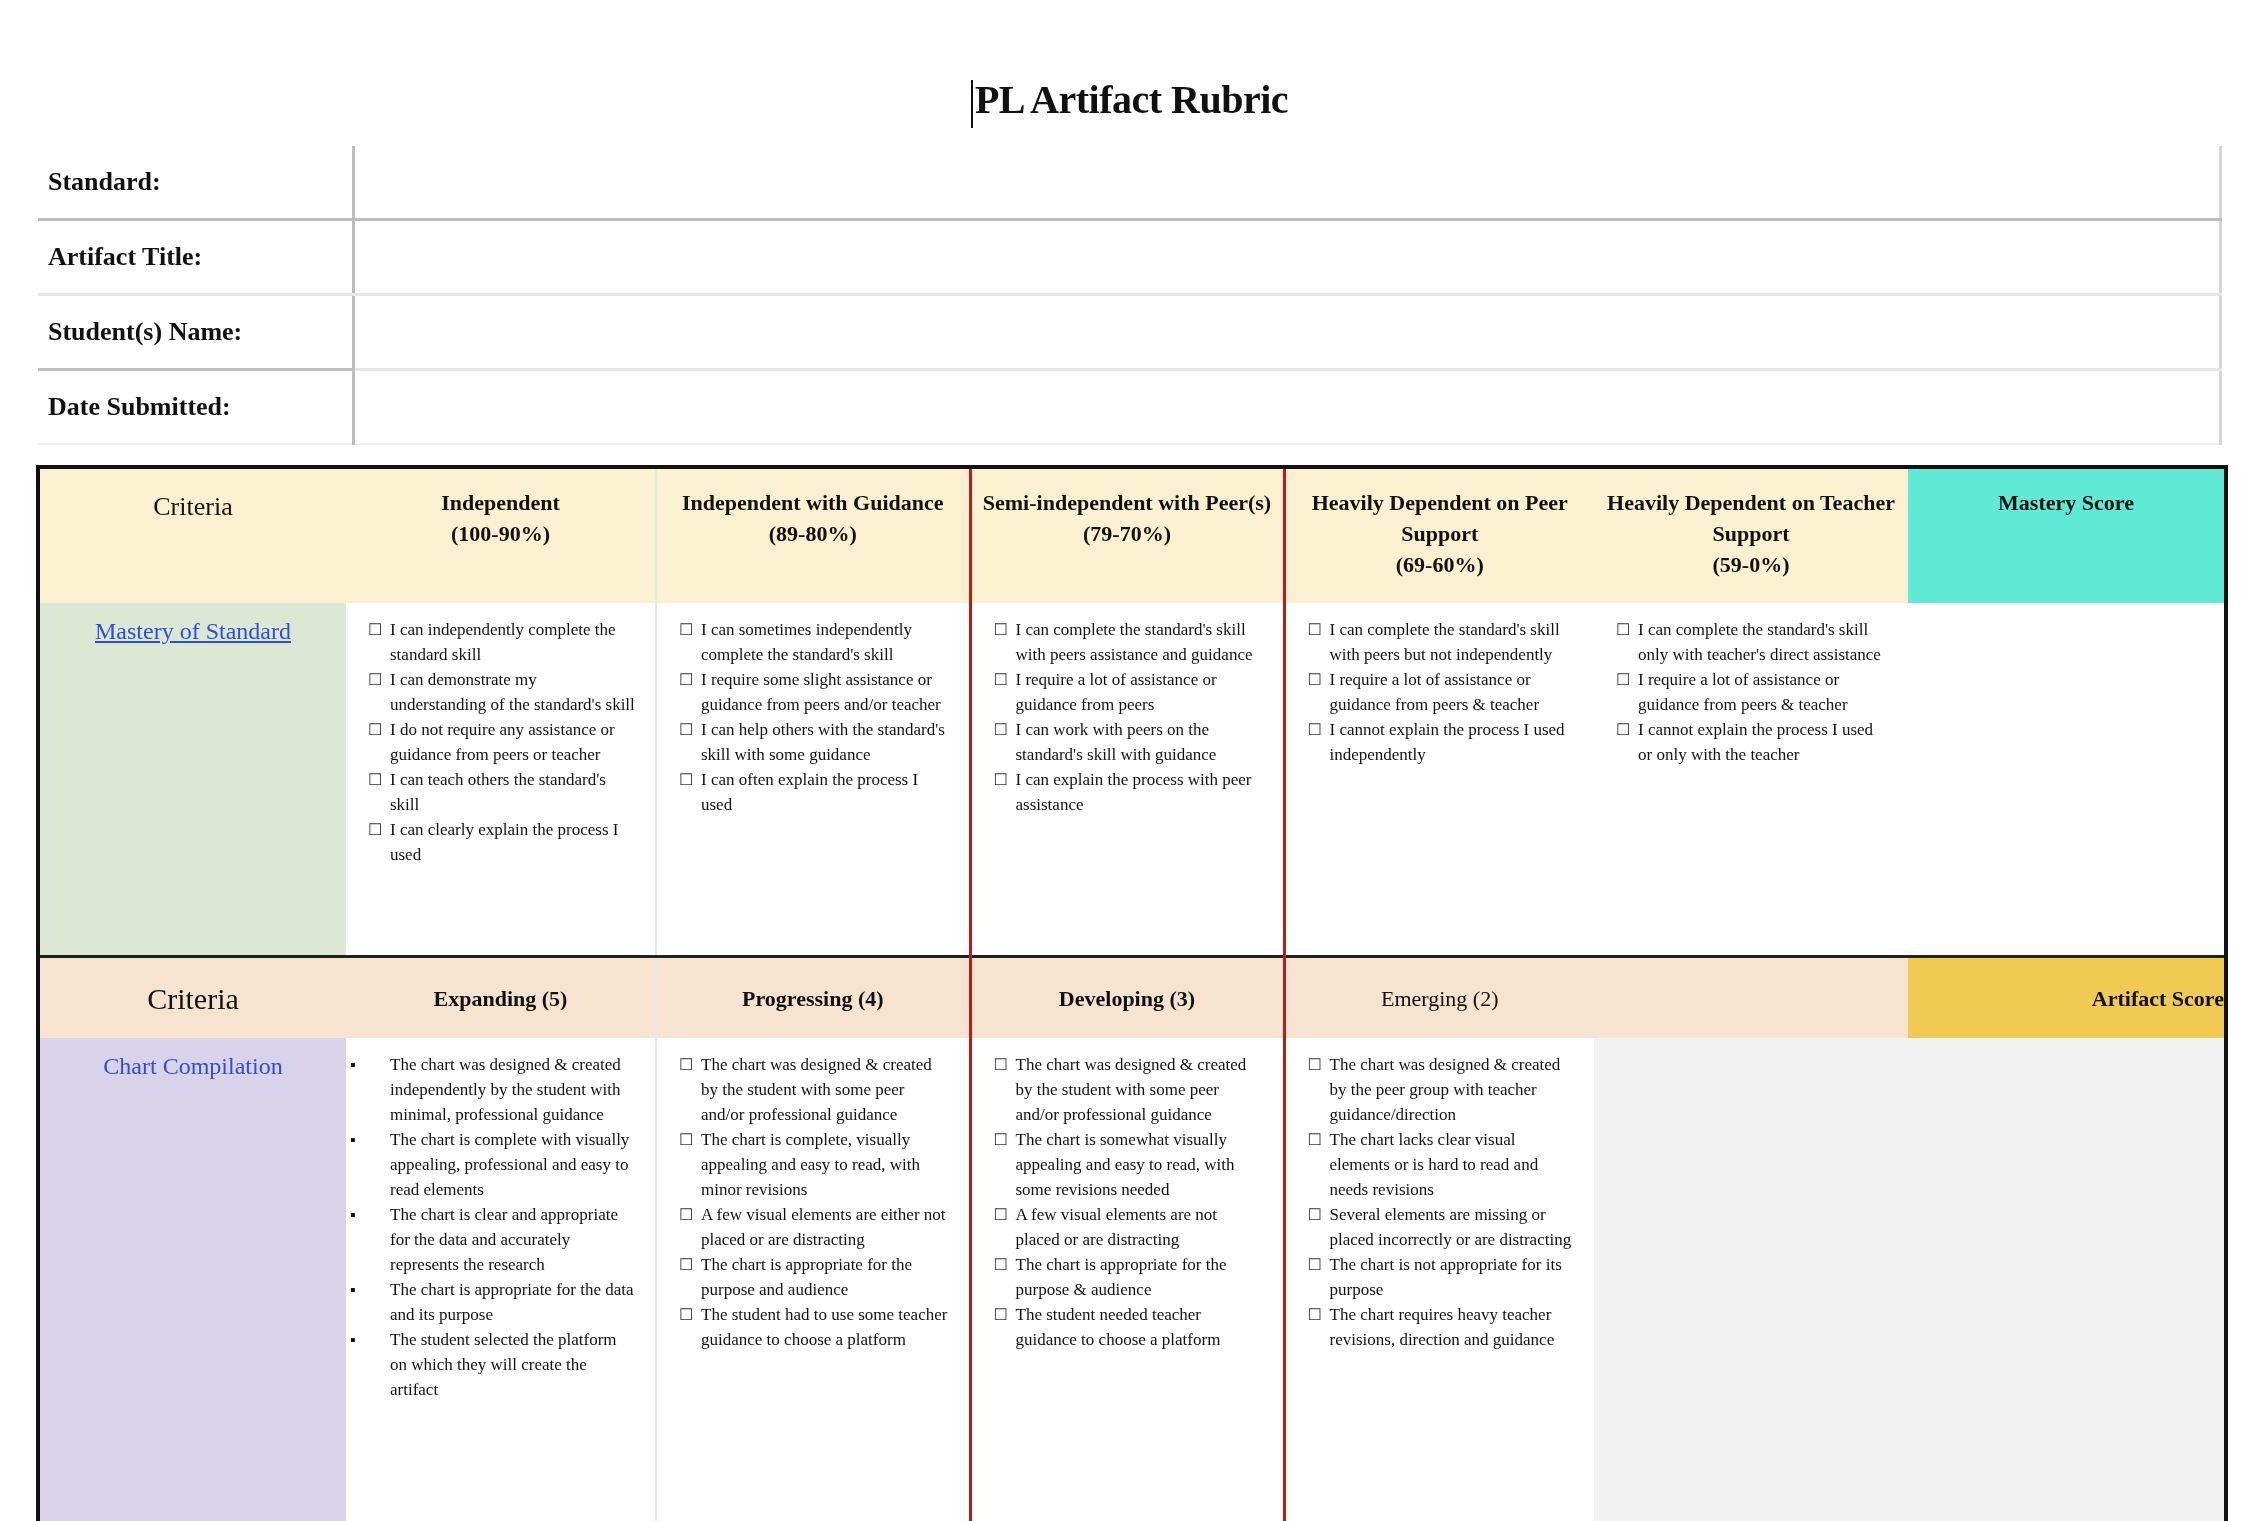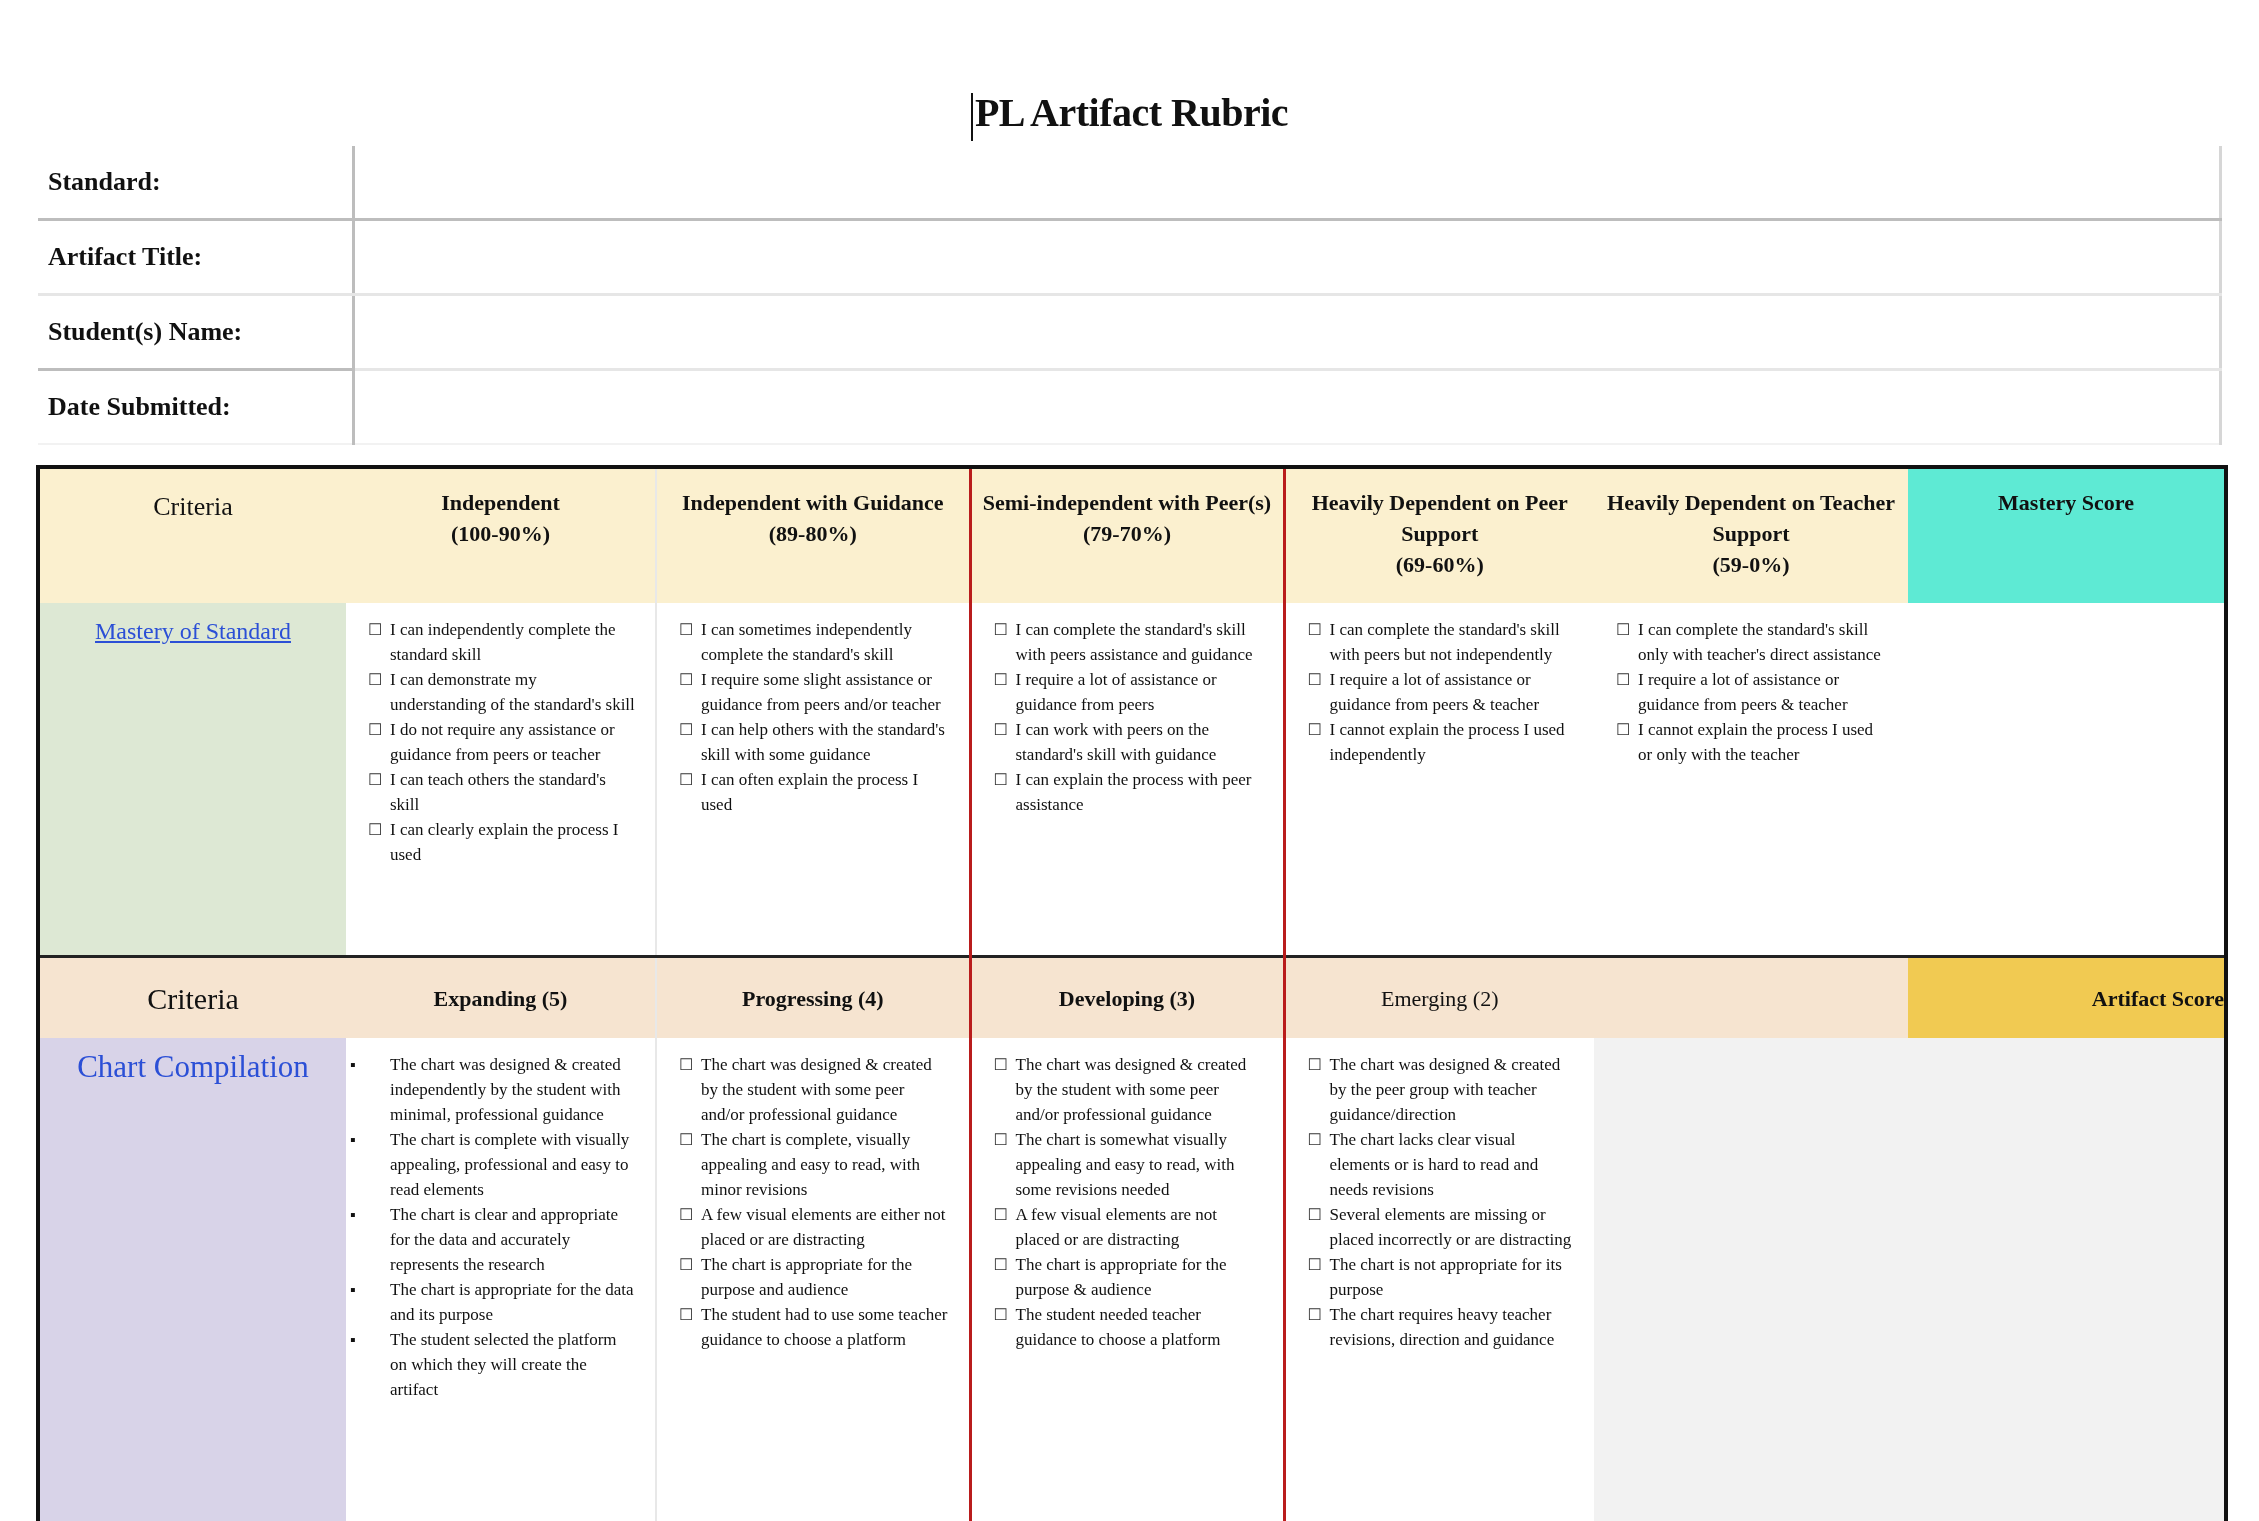--- a/index.html
+++ b/index.html
@@ -5,7 +5,7 @@
   html, body { margin: 0; padding: 0; background: #ffffff; }
   body { width: 2259px; height: 1521px; position: relative; overflow: hidden;
          font-family: "Liberation Serif", "DejaVu Serif", serif; color: #111; }
-  .title { position: absolute; left: 0; width: 2259px; top: 89px; text-align: center;
+  .title { position: absolute; left: 0; width: 2259px; top: 76px; text-align: center;
            font-size: 40px; font-weight: bold; letter-spacing: -0.5px; }
   .title .cursor { display: inline-block; width: 2px; height: 48px; background: #111;
                    vertical-align: middle; margin-right: 2px; }

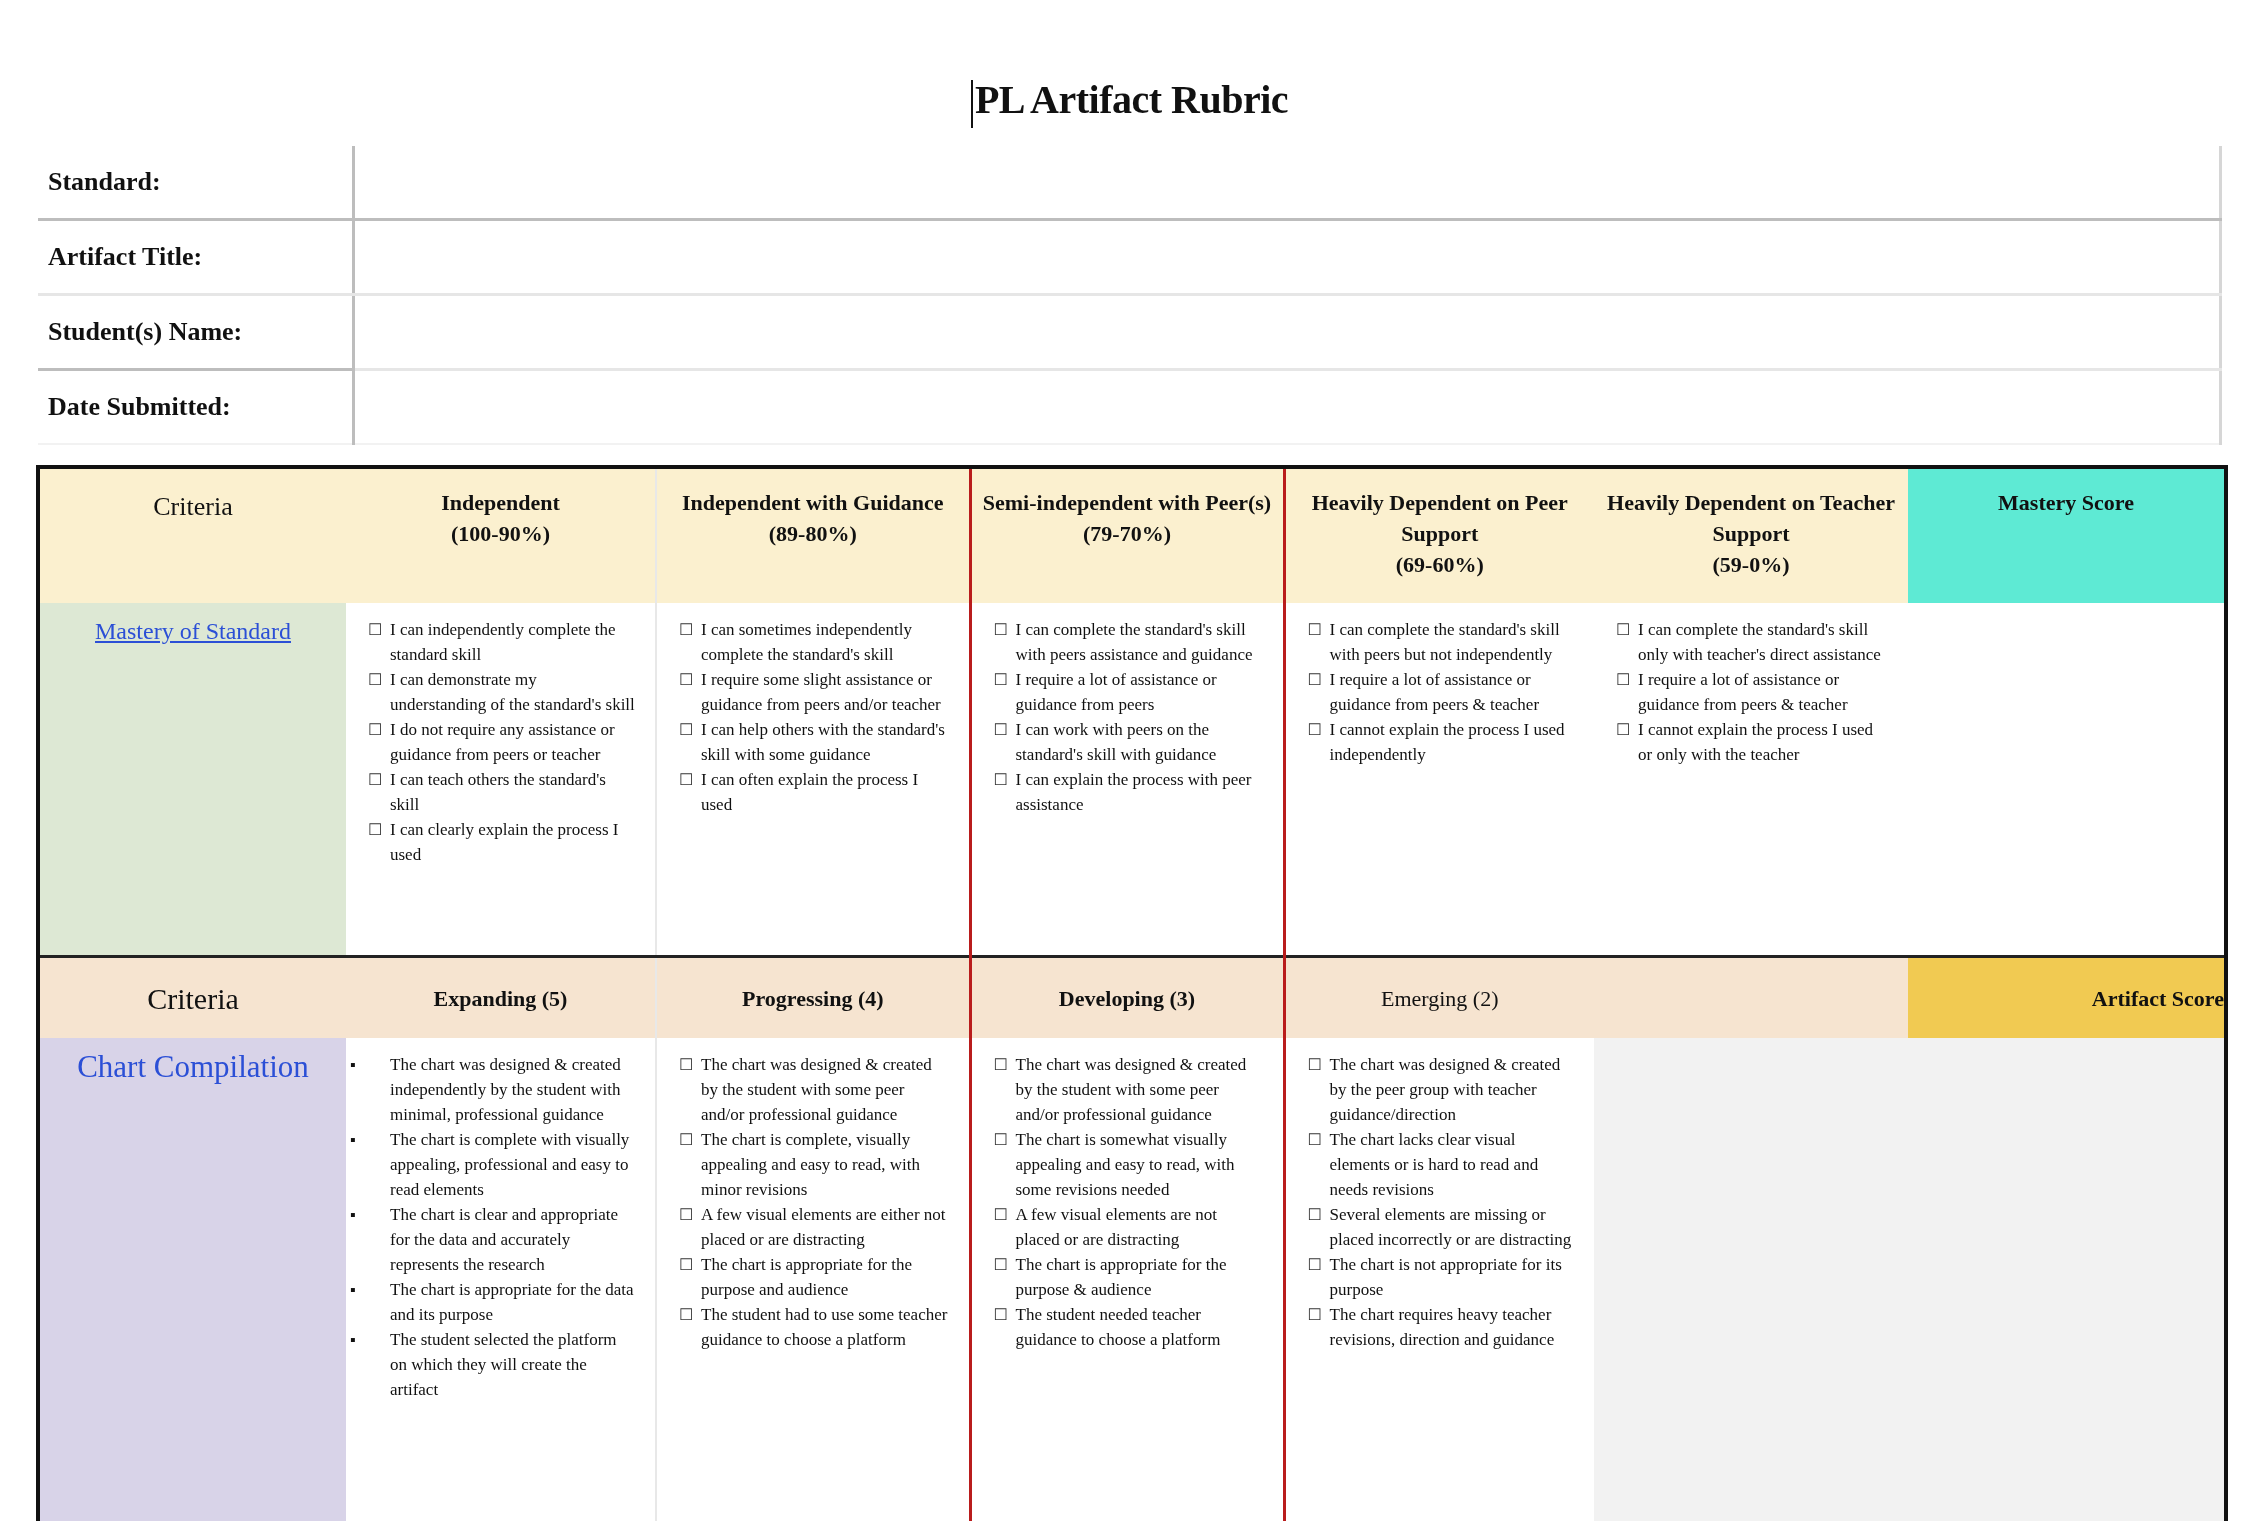--- a/index.html
+++ b/index.html
@@ -50,7 +50,7 @@
   td.purple { background: #d8d3e8; }
   td.grey { background: #f2f2f2; }
   .link { color: #2b4fd6; text-decoration: underline; font-size: 24px; }
-  .link2 { color: #2b4fd6; font-size: 31px; }
+  .link2 { color: #2b4fd6; font-size: 24px; }
 
   ul.chk { list-style: none; margin: 0; padding: 14px 18px 14px 22px; }
   ul.chk li { position: relative; padding-left: 22px; margin: 0; }

